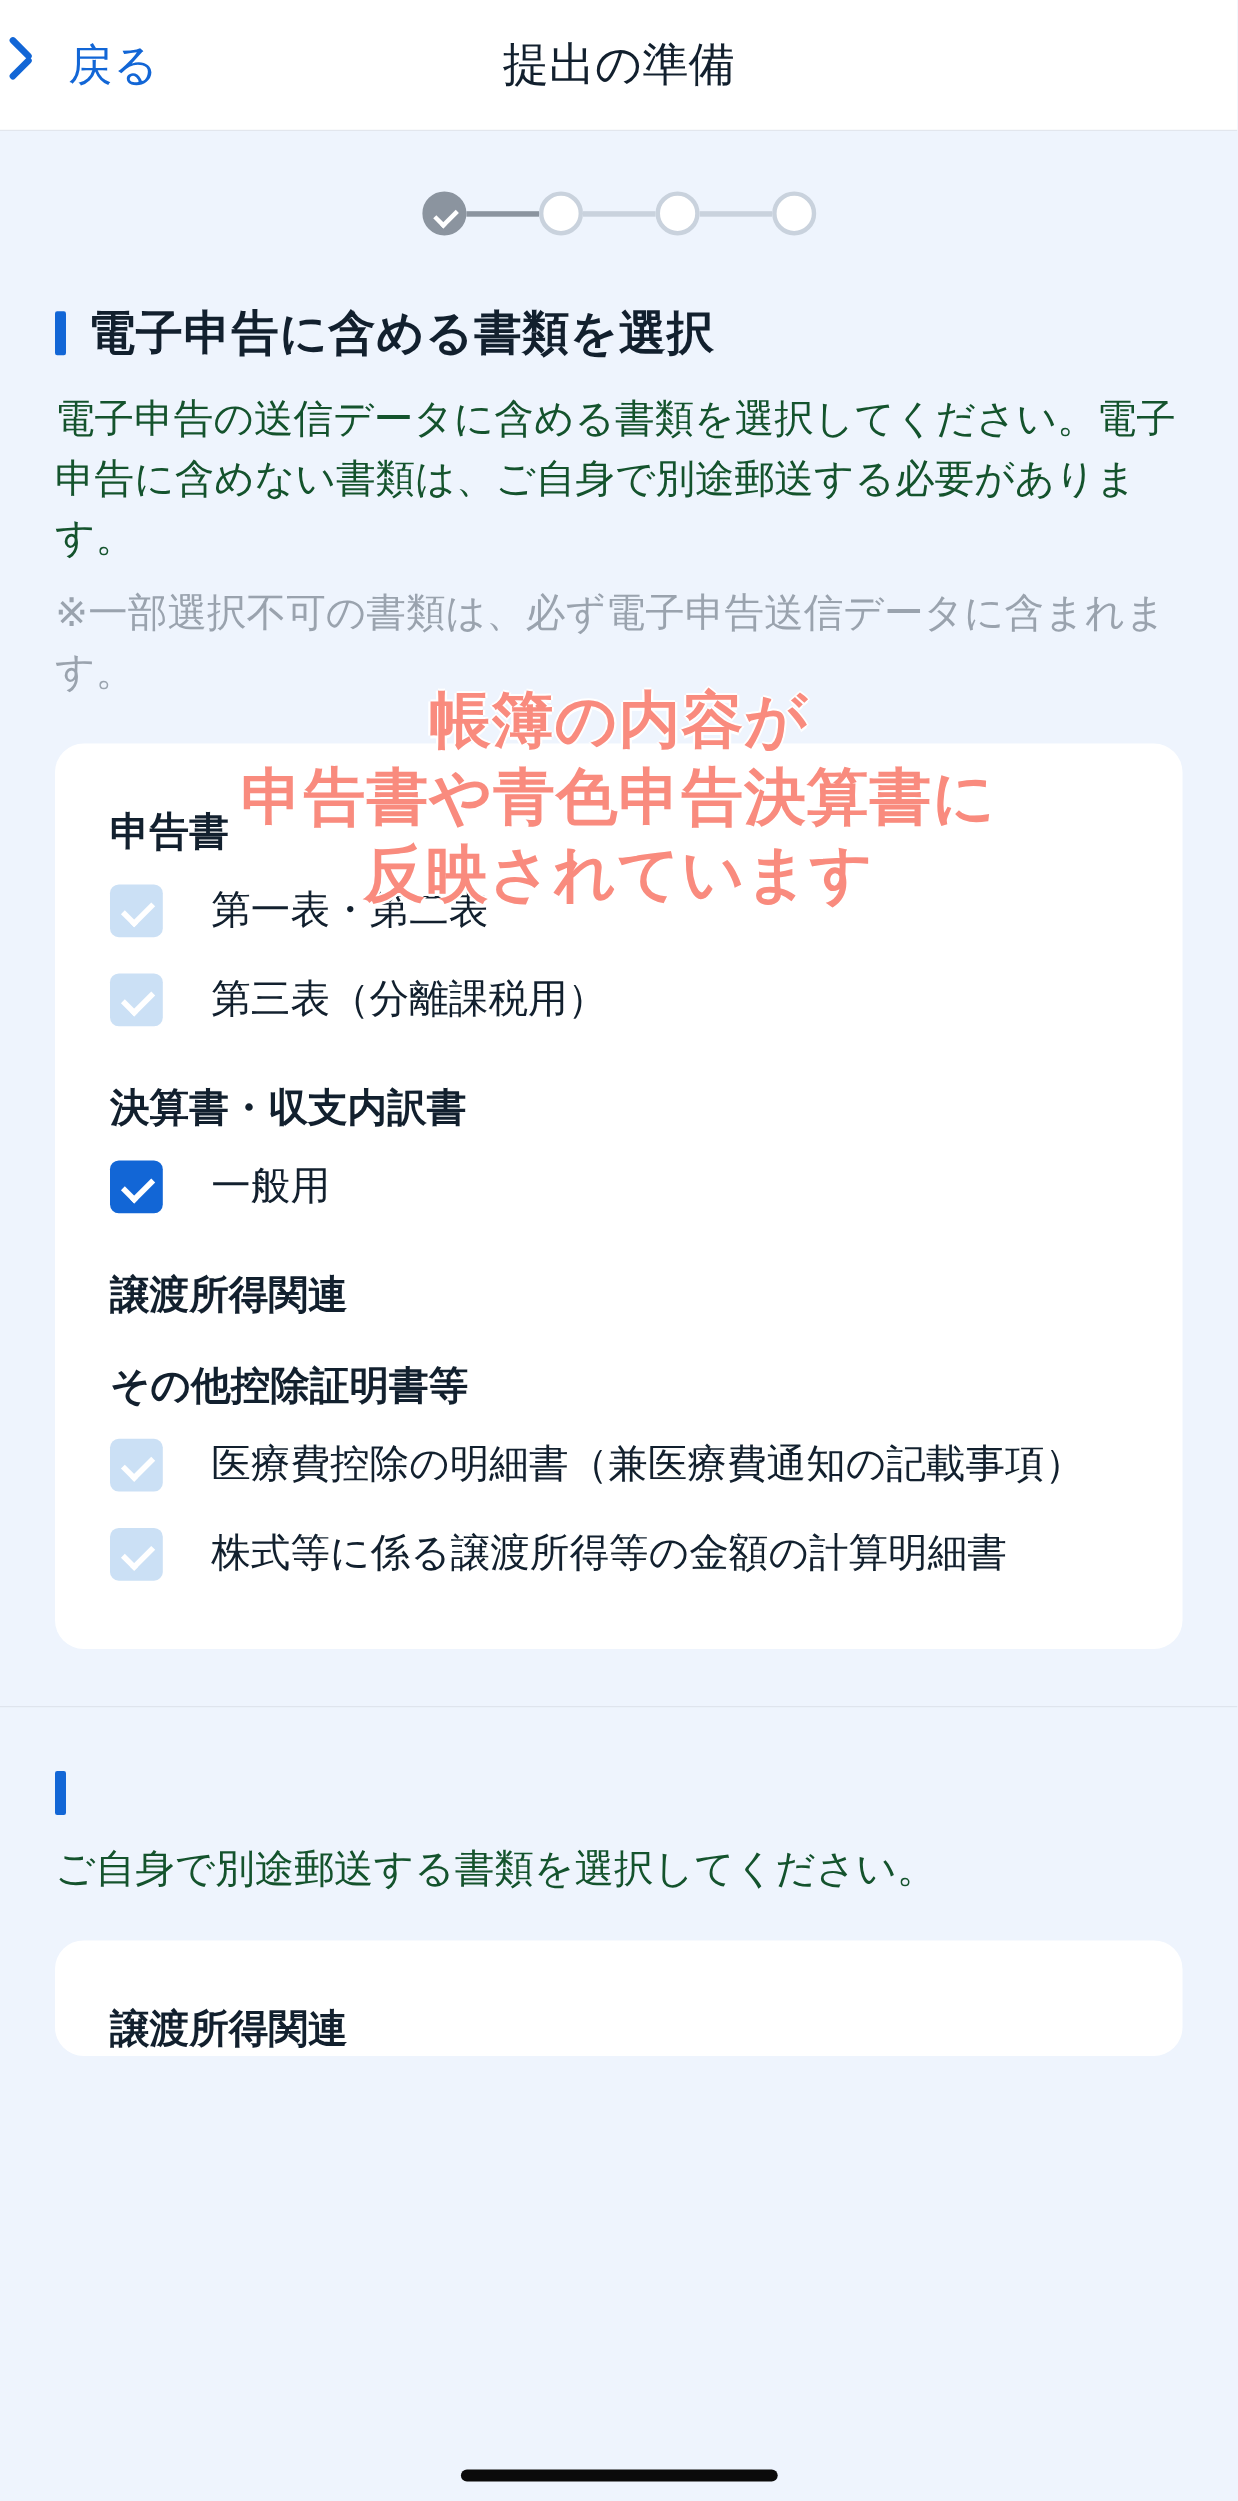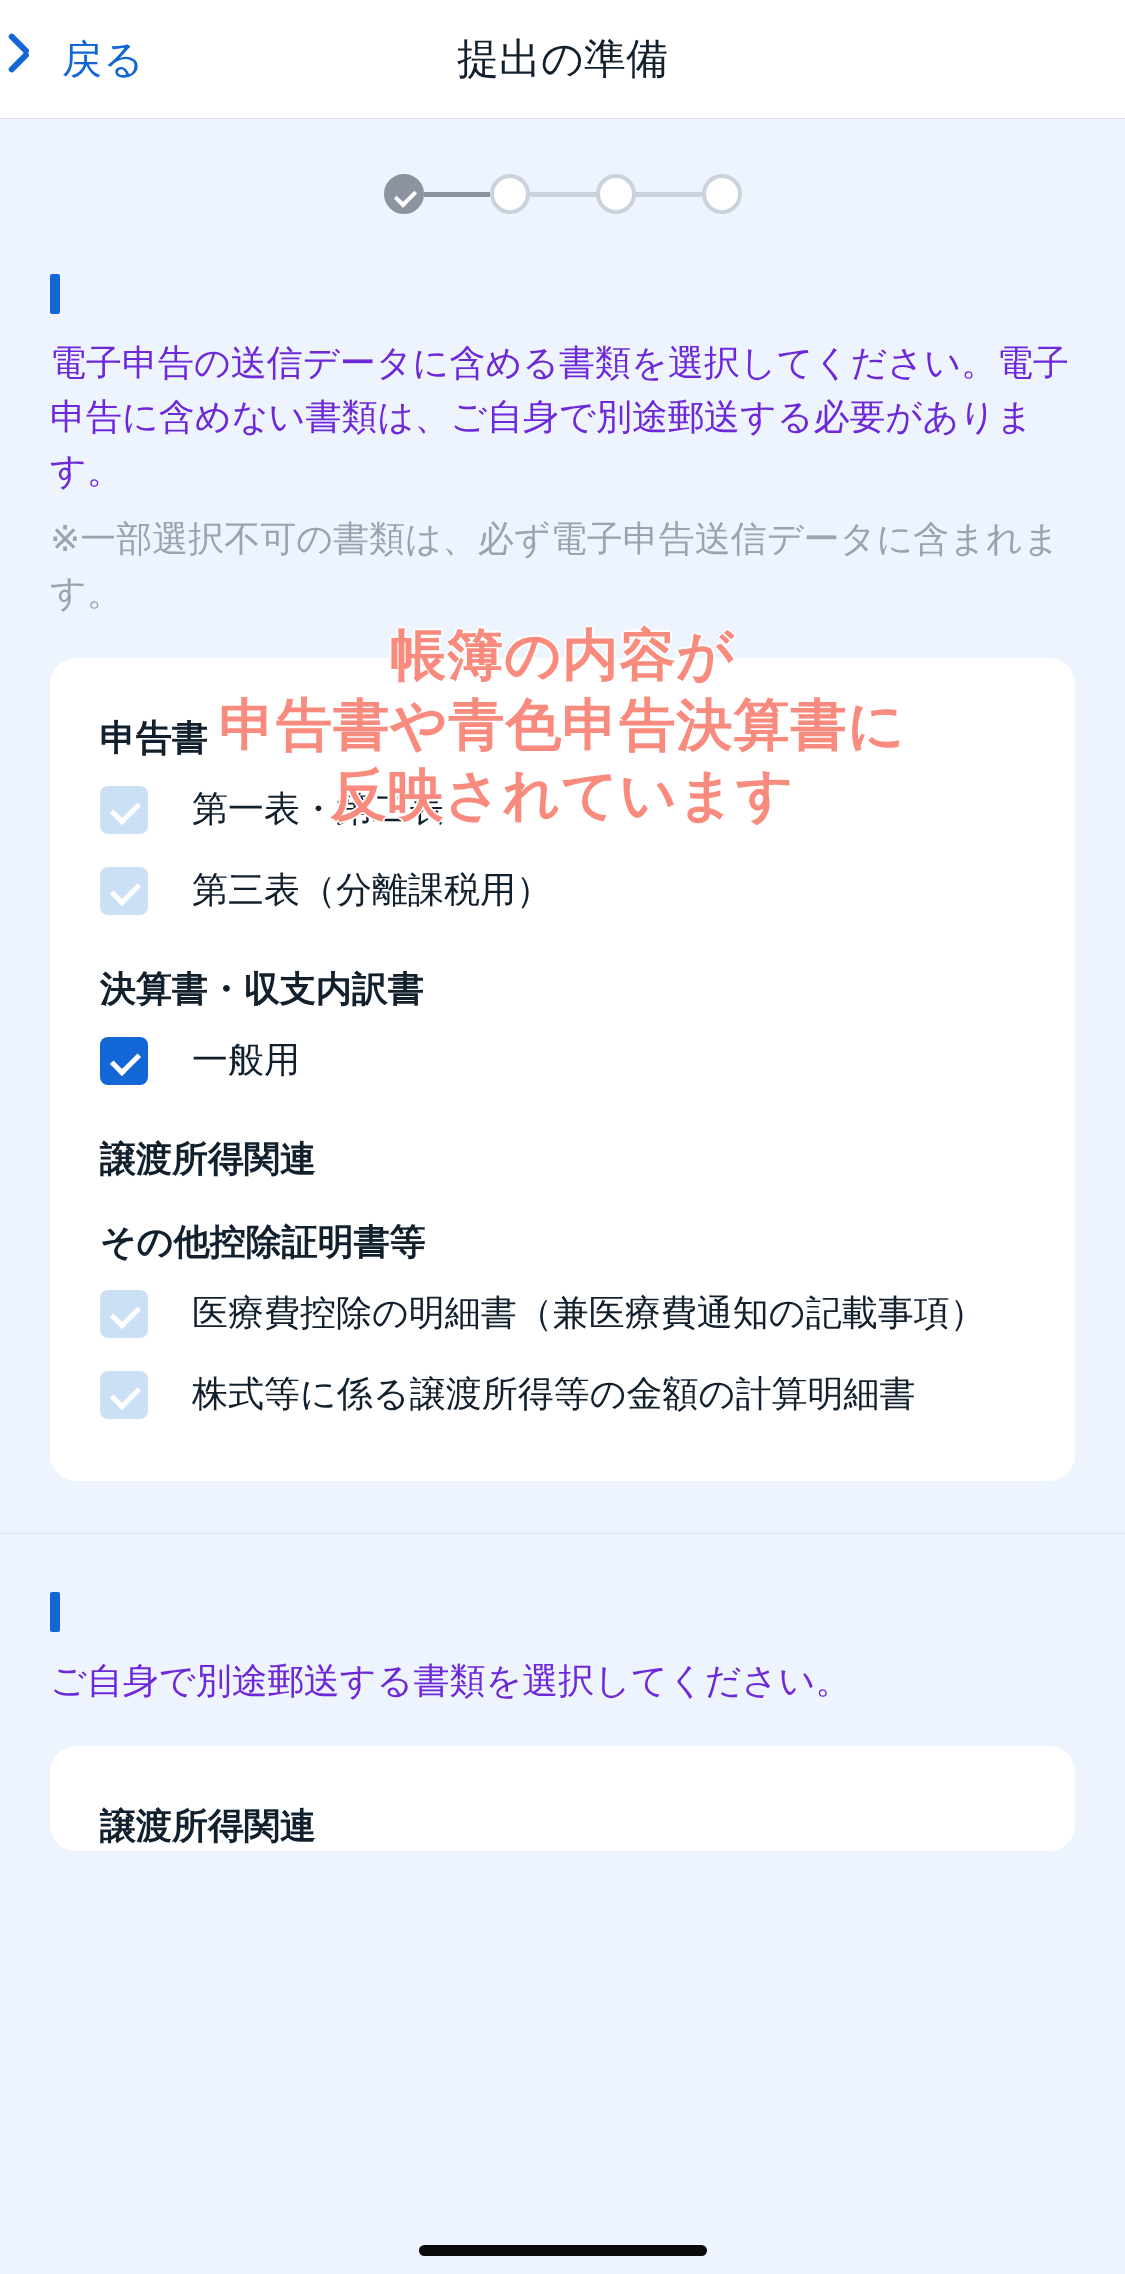--- a/index.html
+++ b/index.html
@@ -262,6 +262,7 @@
 
 <div class="section-head">
   <span class="bar"></span>
+  <span class="section-title">電子申告に含める書類を選択</span>
 </div>
 <div class="section-desc">電子申告の送信データに含める書類を選択してください。電子申告に含めない書類は、ご自身で別途郵送する必要があります。</div>
 <div class="section-desc second">※一部選択不可の書類は、必ず電子申告送信データに含まれます。</div>

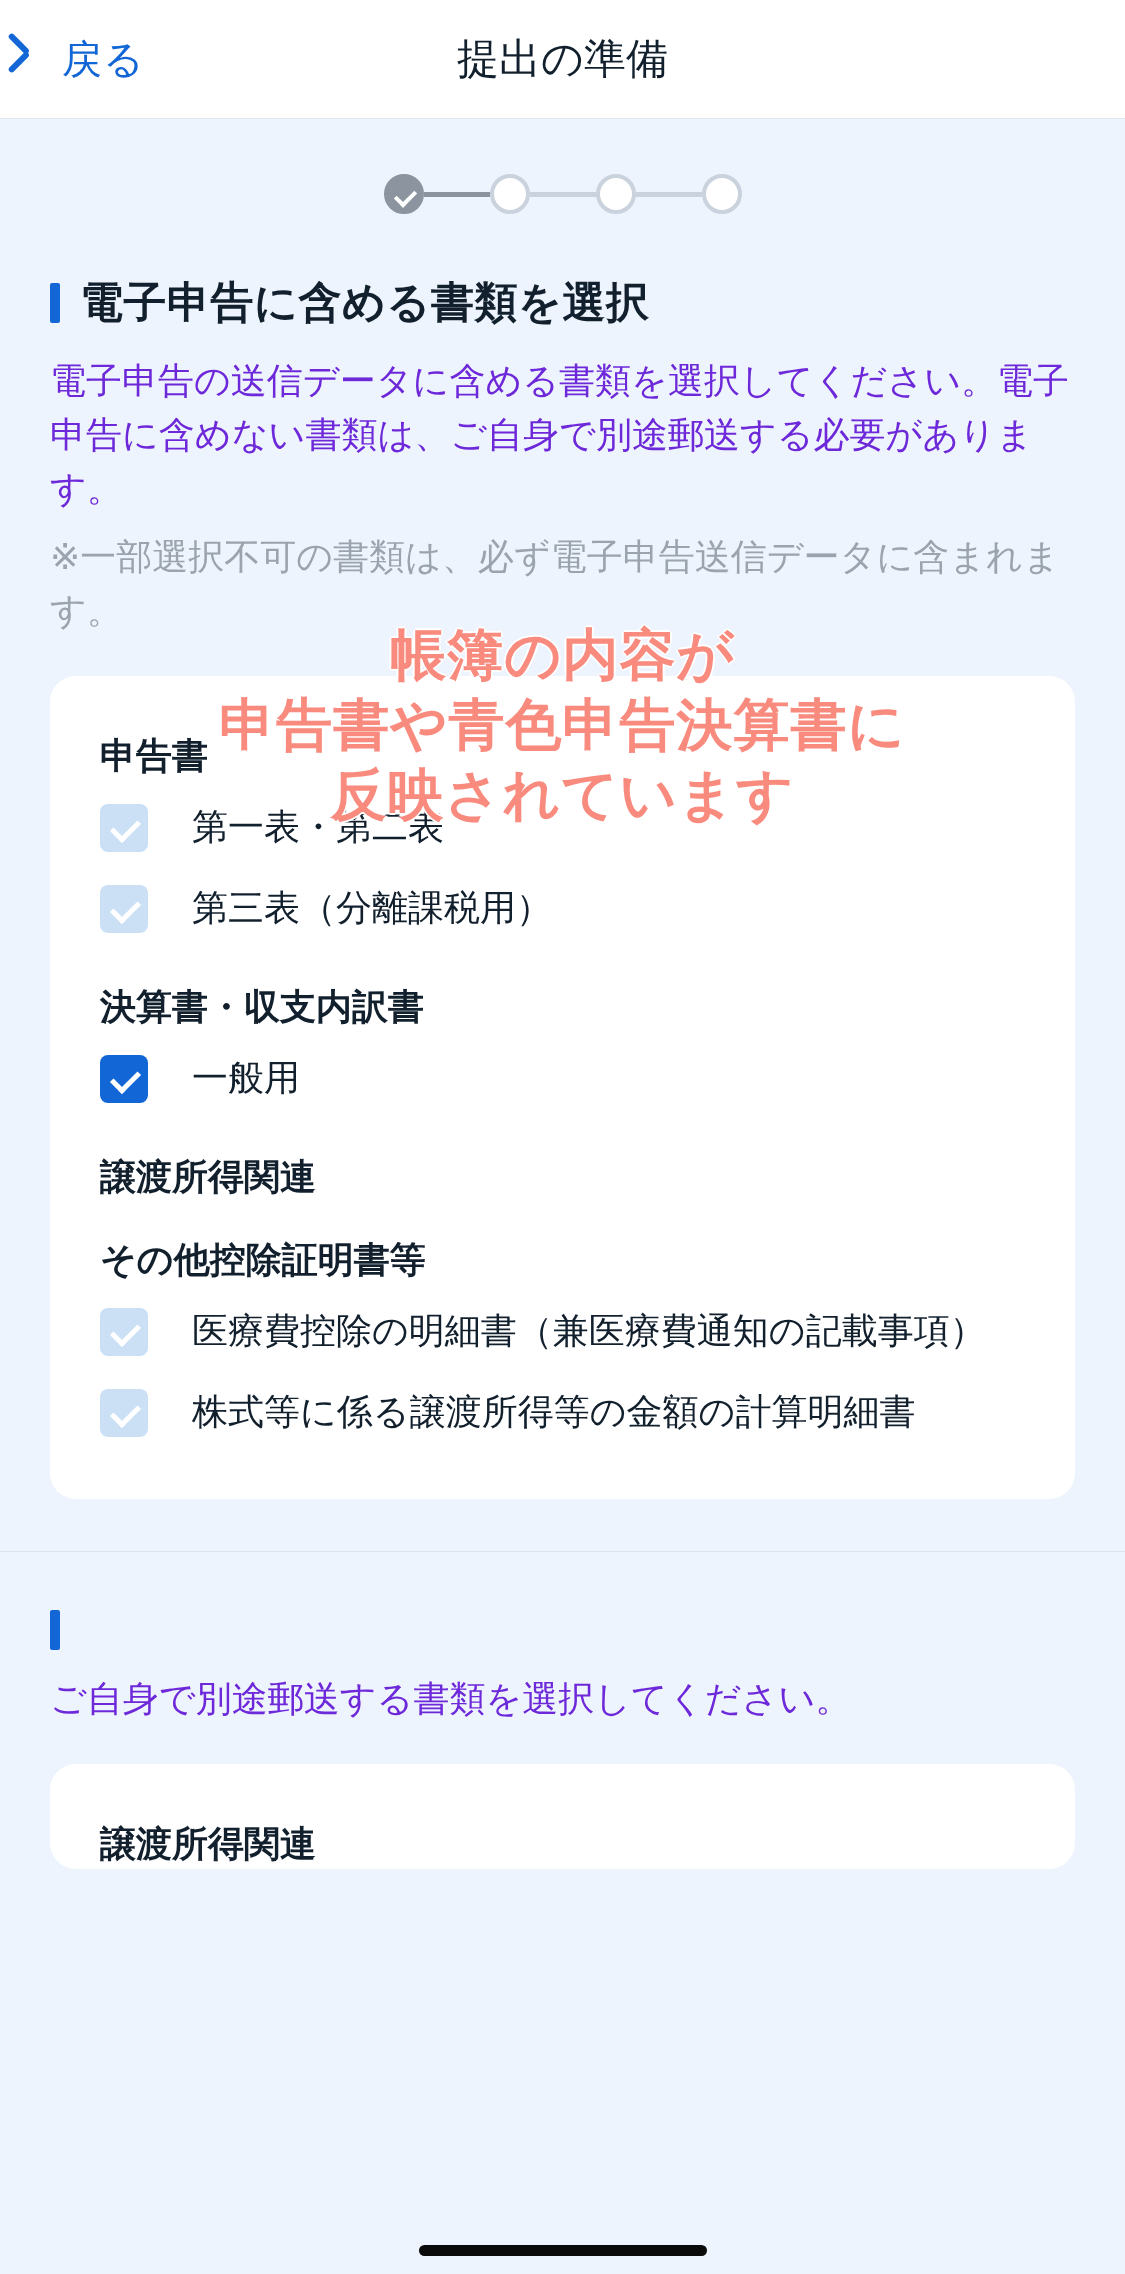--- a/index.html
+++ b/index.html
@@ -142,7 +142,7 @@
     margin-top: 22px;
     font-size: 36px;
     line-height: 1.5;
-    color: #6d28d9;
+    color: #14532d;
   }
   .section-desc.second {
     margin-top: 14px;

